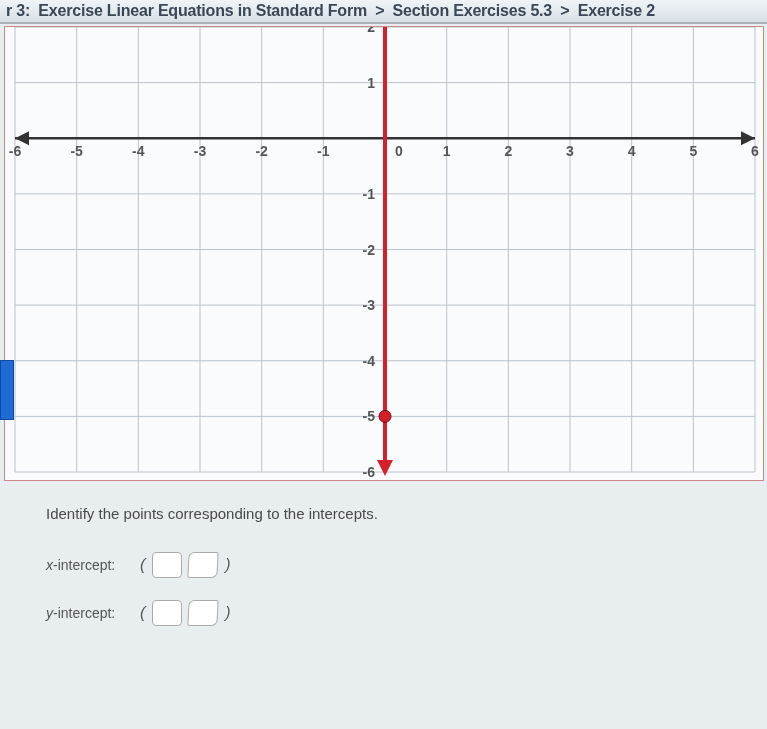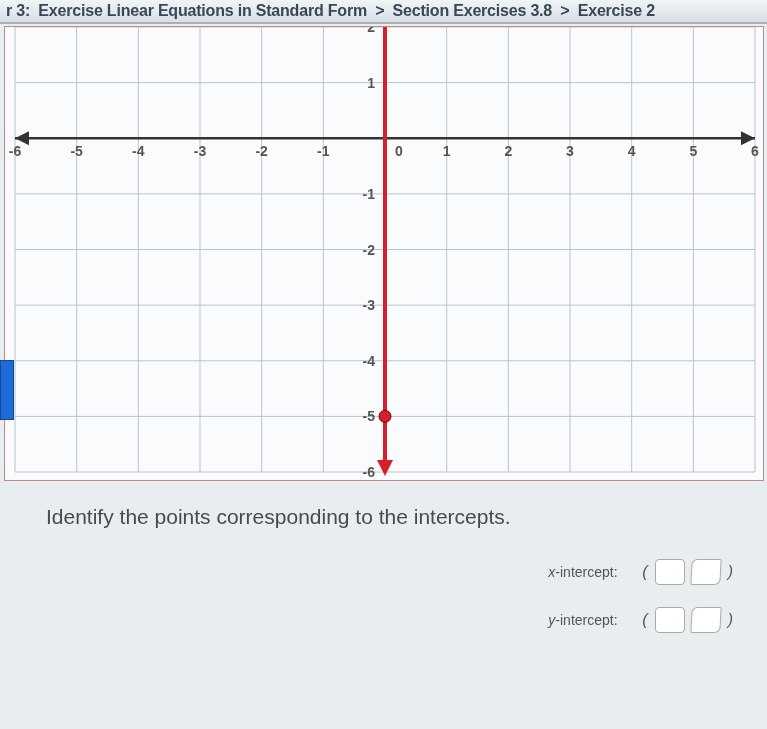--- a/index.html
+++ b/index.html
@@ -84,7 +84,7 @@
   <span>r 3:</span>
   <span>Exercise Linear Equations in Standard Form</span>
   <span>&gt;</span>
-  <span>Section Exercises 3.8</span>
+  <span>Section Exercises 5.3</span>
   <span>&gt;</span>
   <span>Exercise 2</span>
 </div>

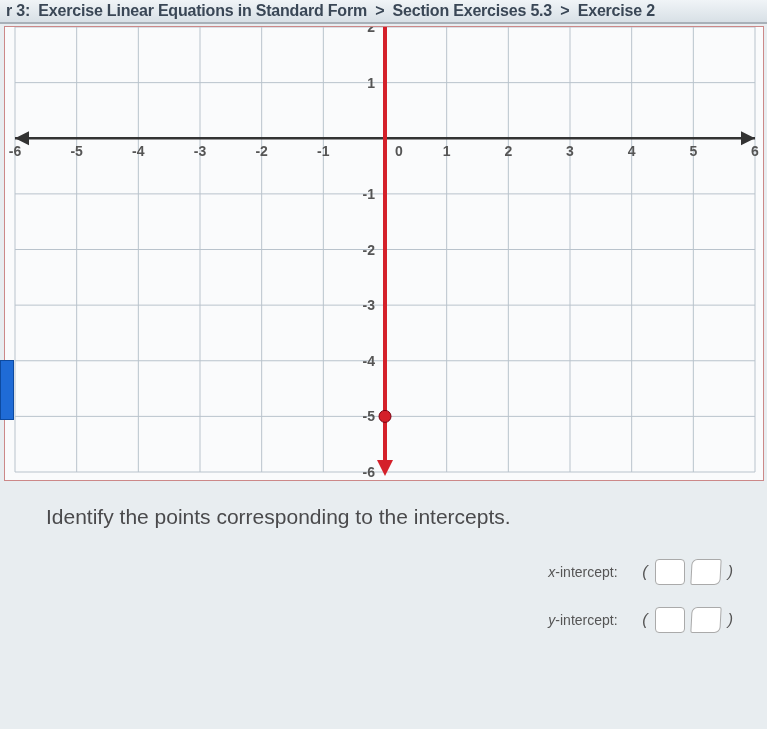--- a/index.html
+++ b/index.html
@@ -51,7 +51,7 @@
     color: #444;
   }
   .question-text {
-    font-size: 21px;
+    font-size: 15px;
     color: #4a4a4c;
     margin-bottom: 30px;
   }

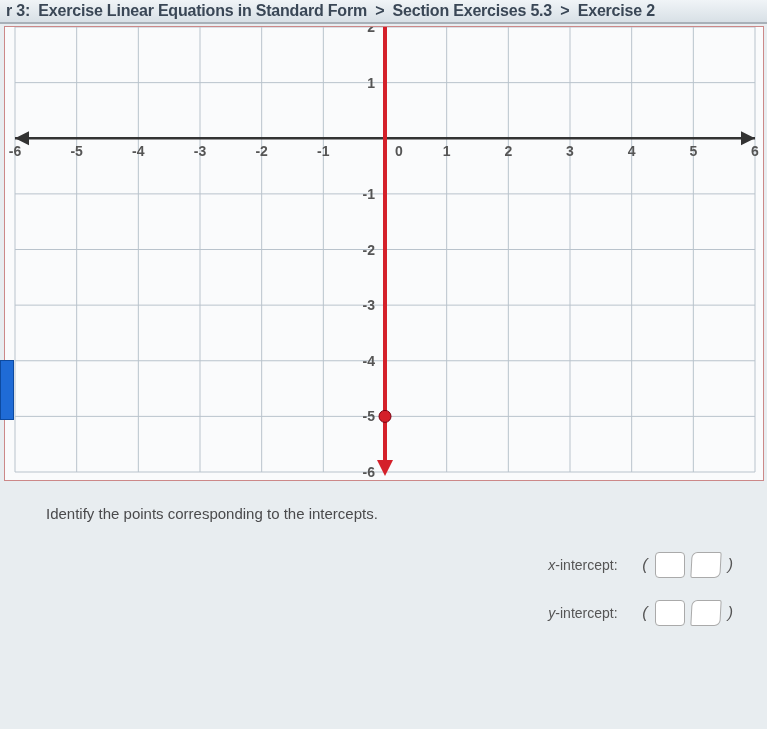--- a/index.html
+++ b/index.html
@@ -62,7 +62,6 @@
     font-size: 14px;
     font-style: italic;
     color: #555;
-    justify-content: flex-end;
   }
   .input-label { width: 90px; white-space: nowrap; font-style: normal;}
   .input-label em { font-style: italic; }

